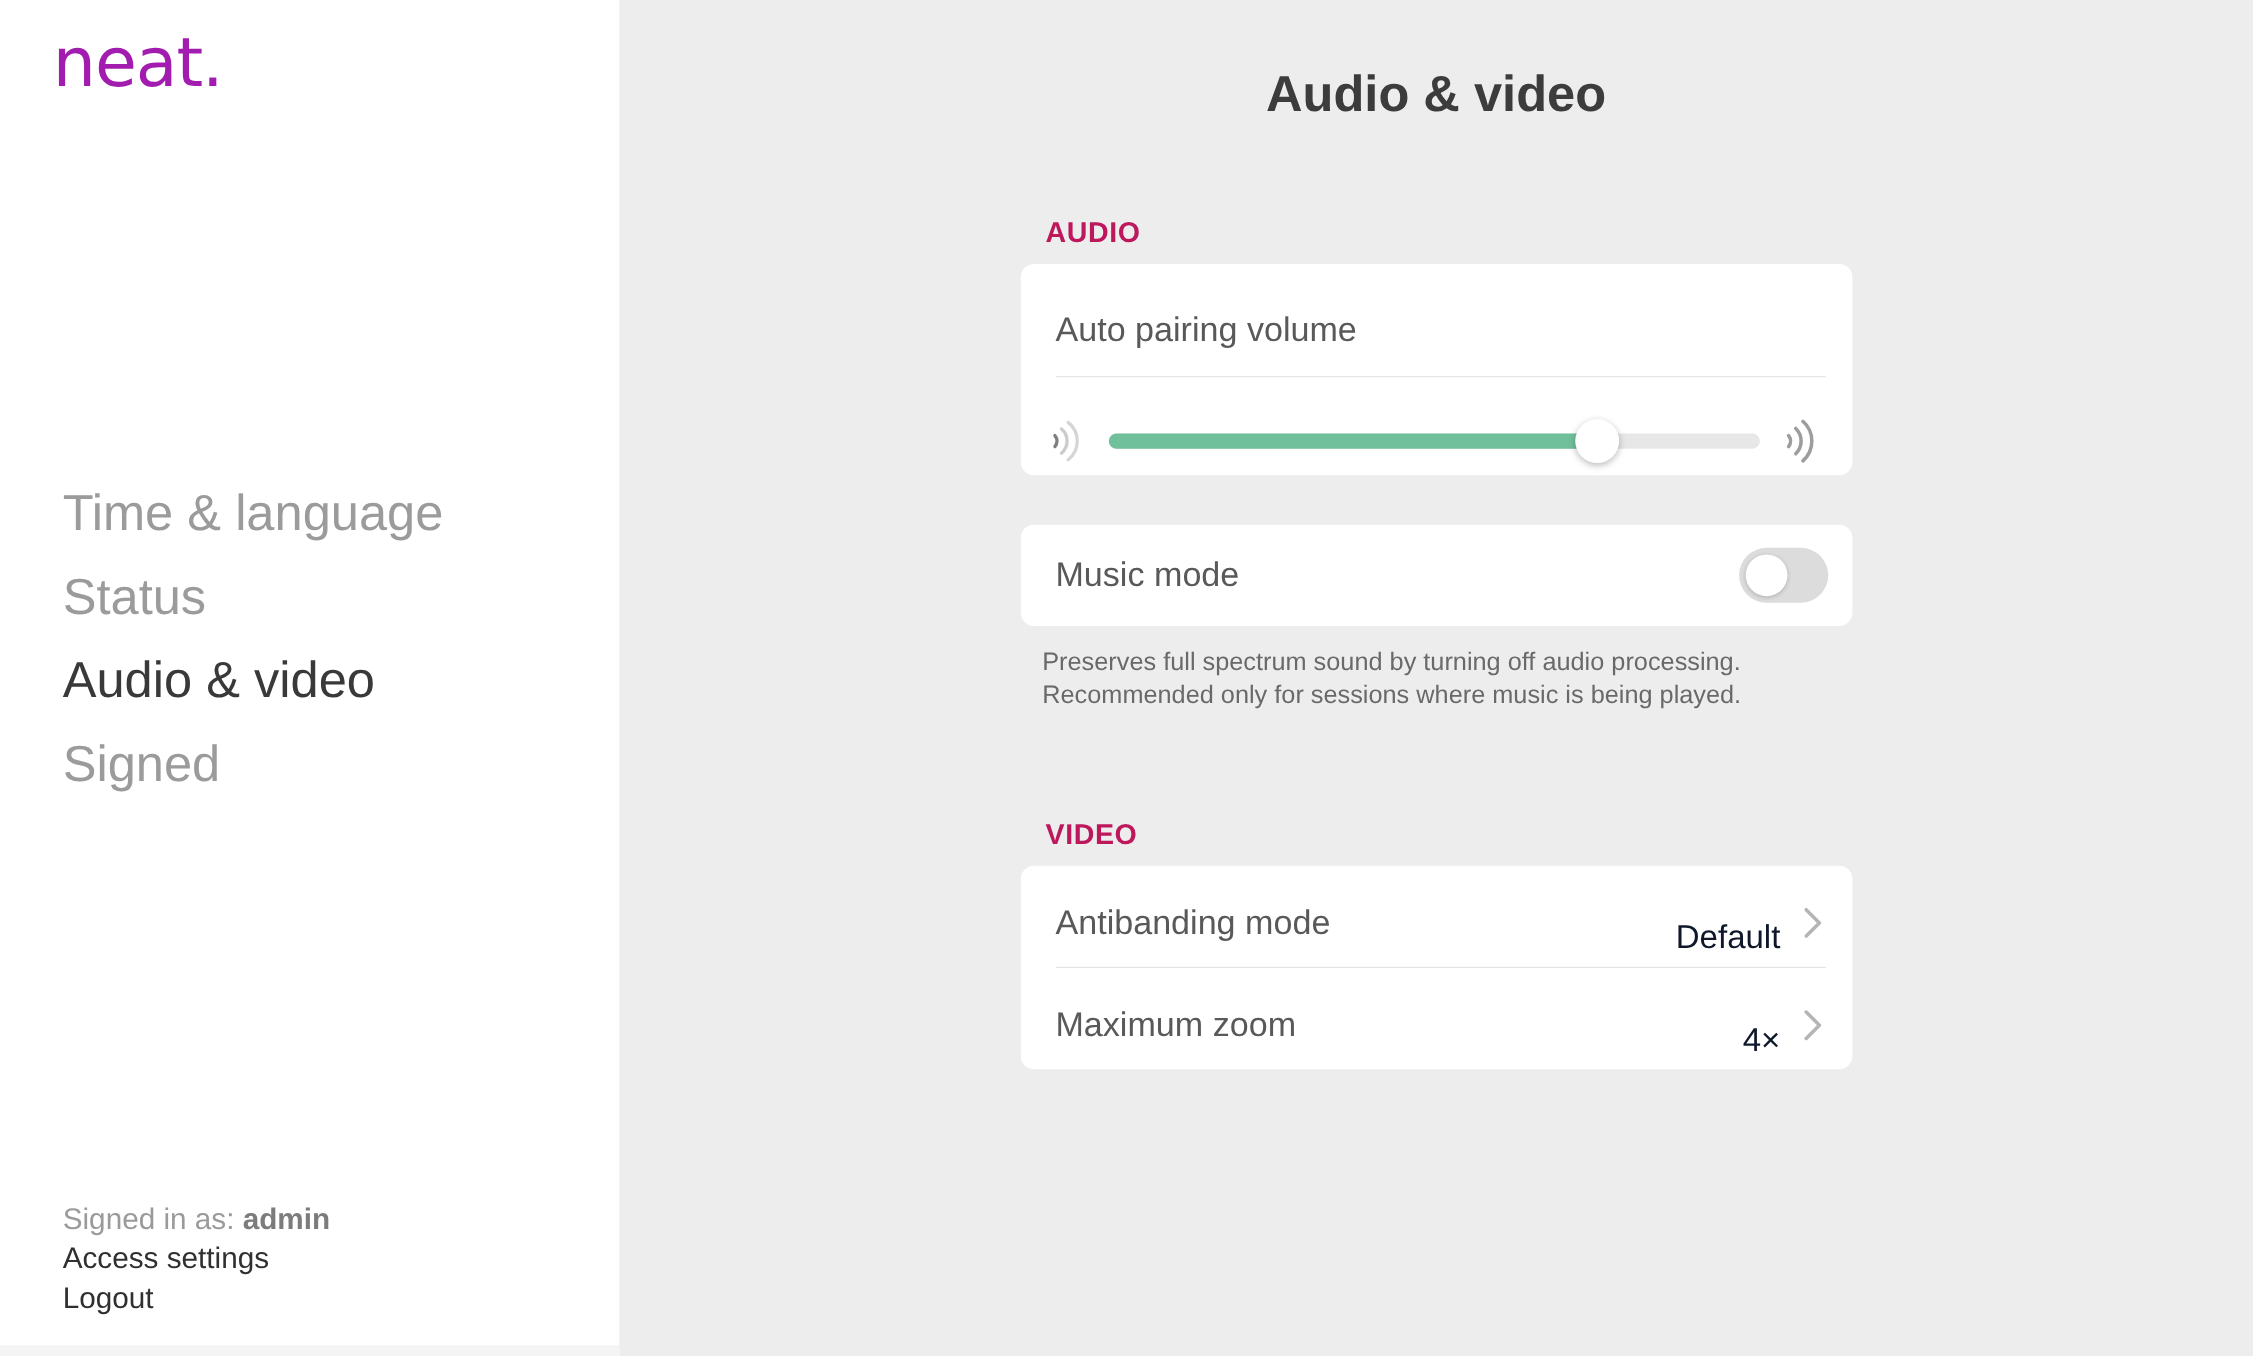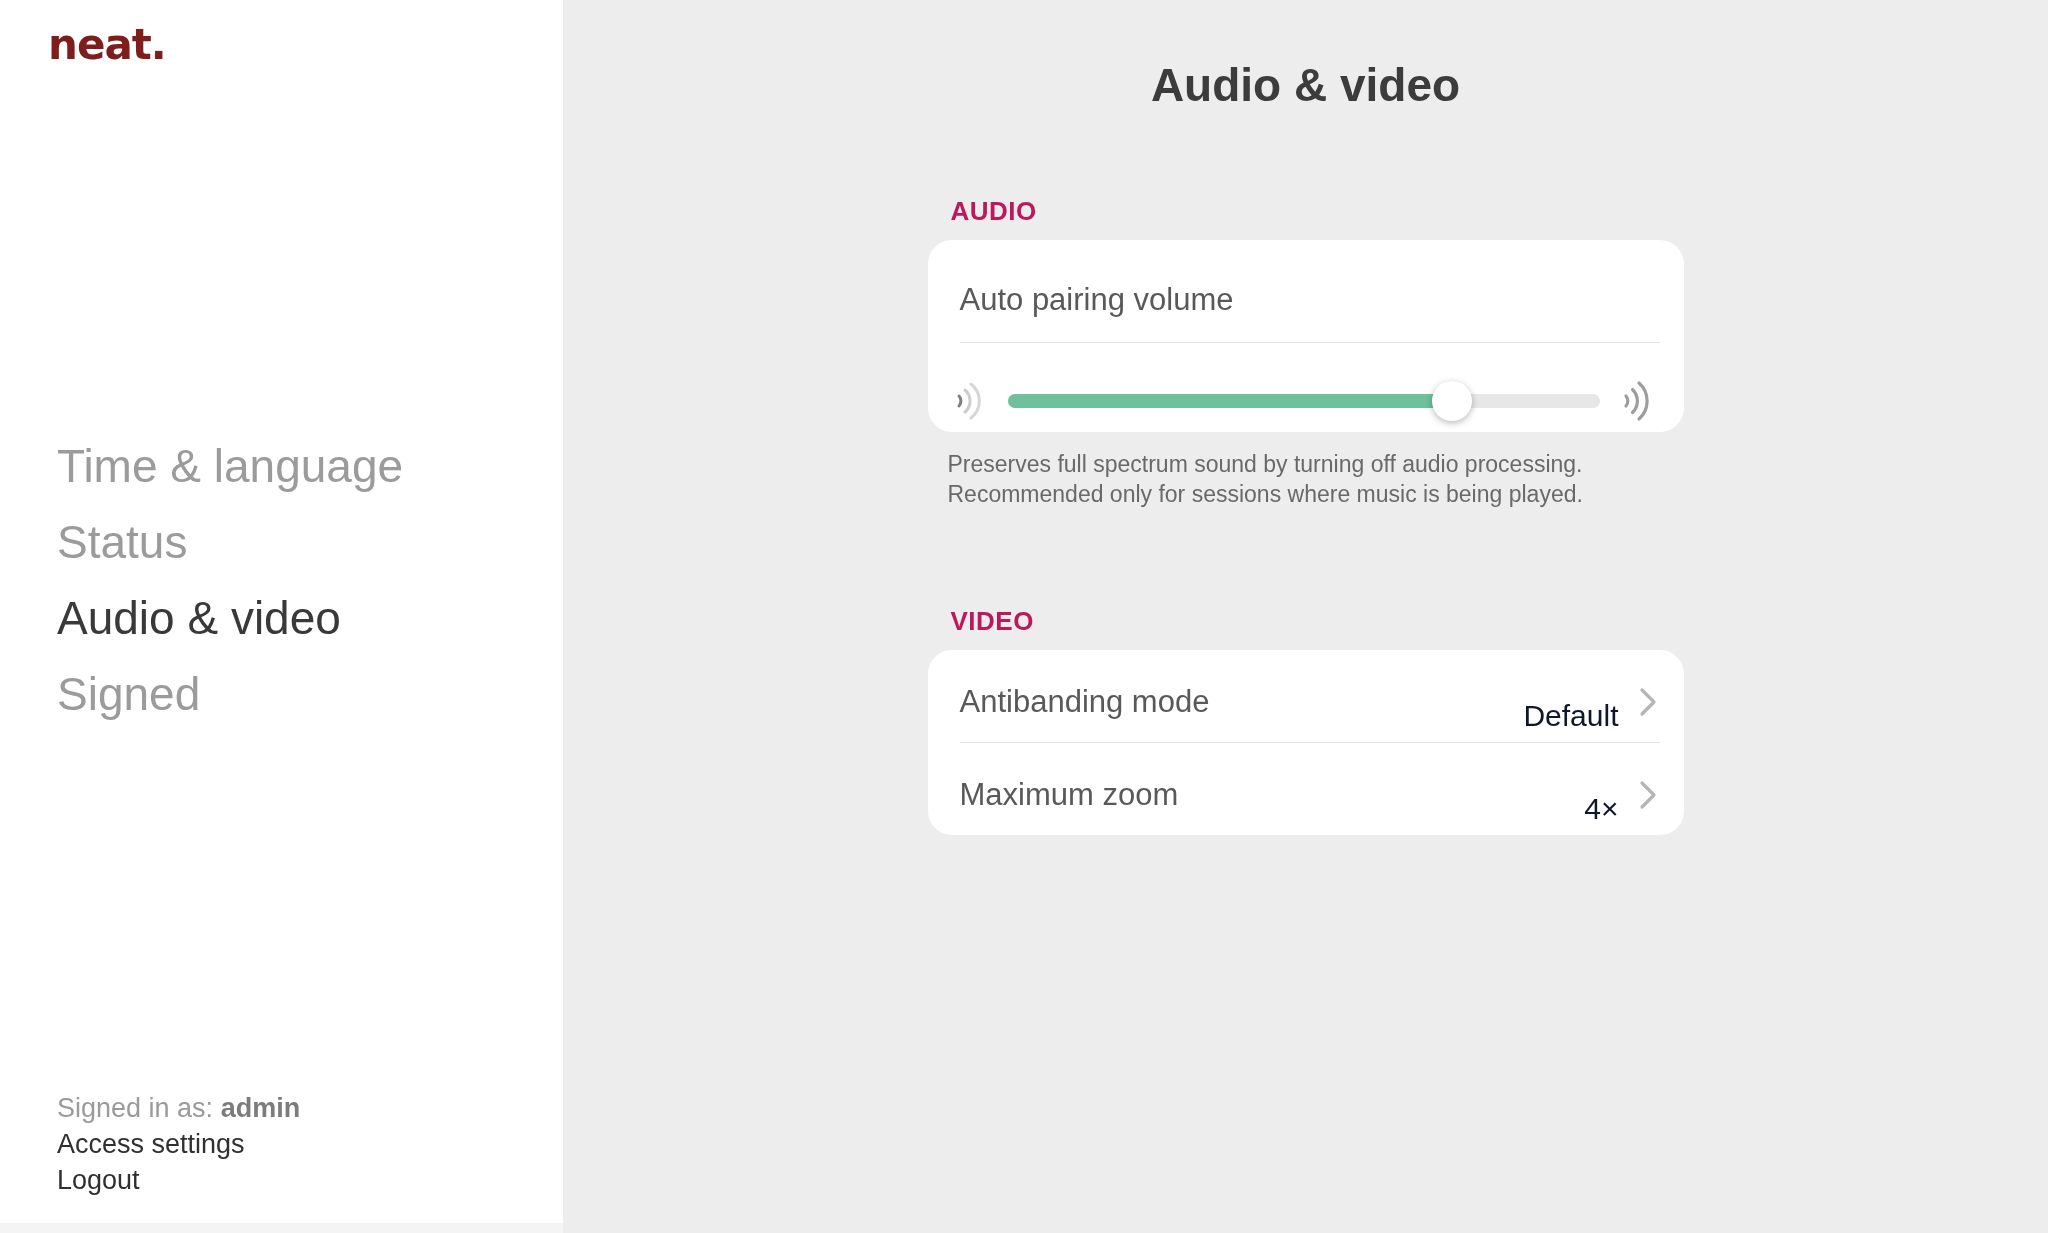--- a/index.html
+++ b/index.html
@@ -23,8 +23,8 @@
   .logo {
     position:absolute; top:20px; left:48px;
     font-family:"DejaVu Sans", sans-serif;
-    font-size:42px; font-weight:700; letter-spacing:-1px;
-    color:#7f1d1d;
+    font-size:62px; font-weight:400; letter-spacing:-1px;
+    color:#a21caf;
   }
   .nav { position:absolute; top:428px; left:57px; }
   .nav-item {

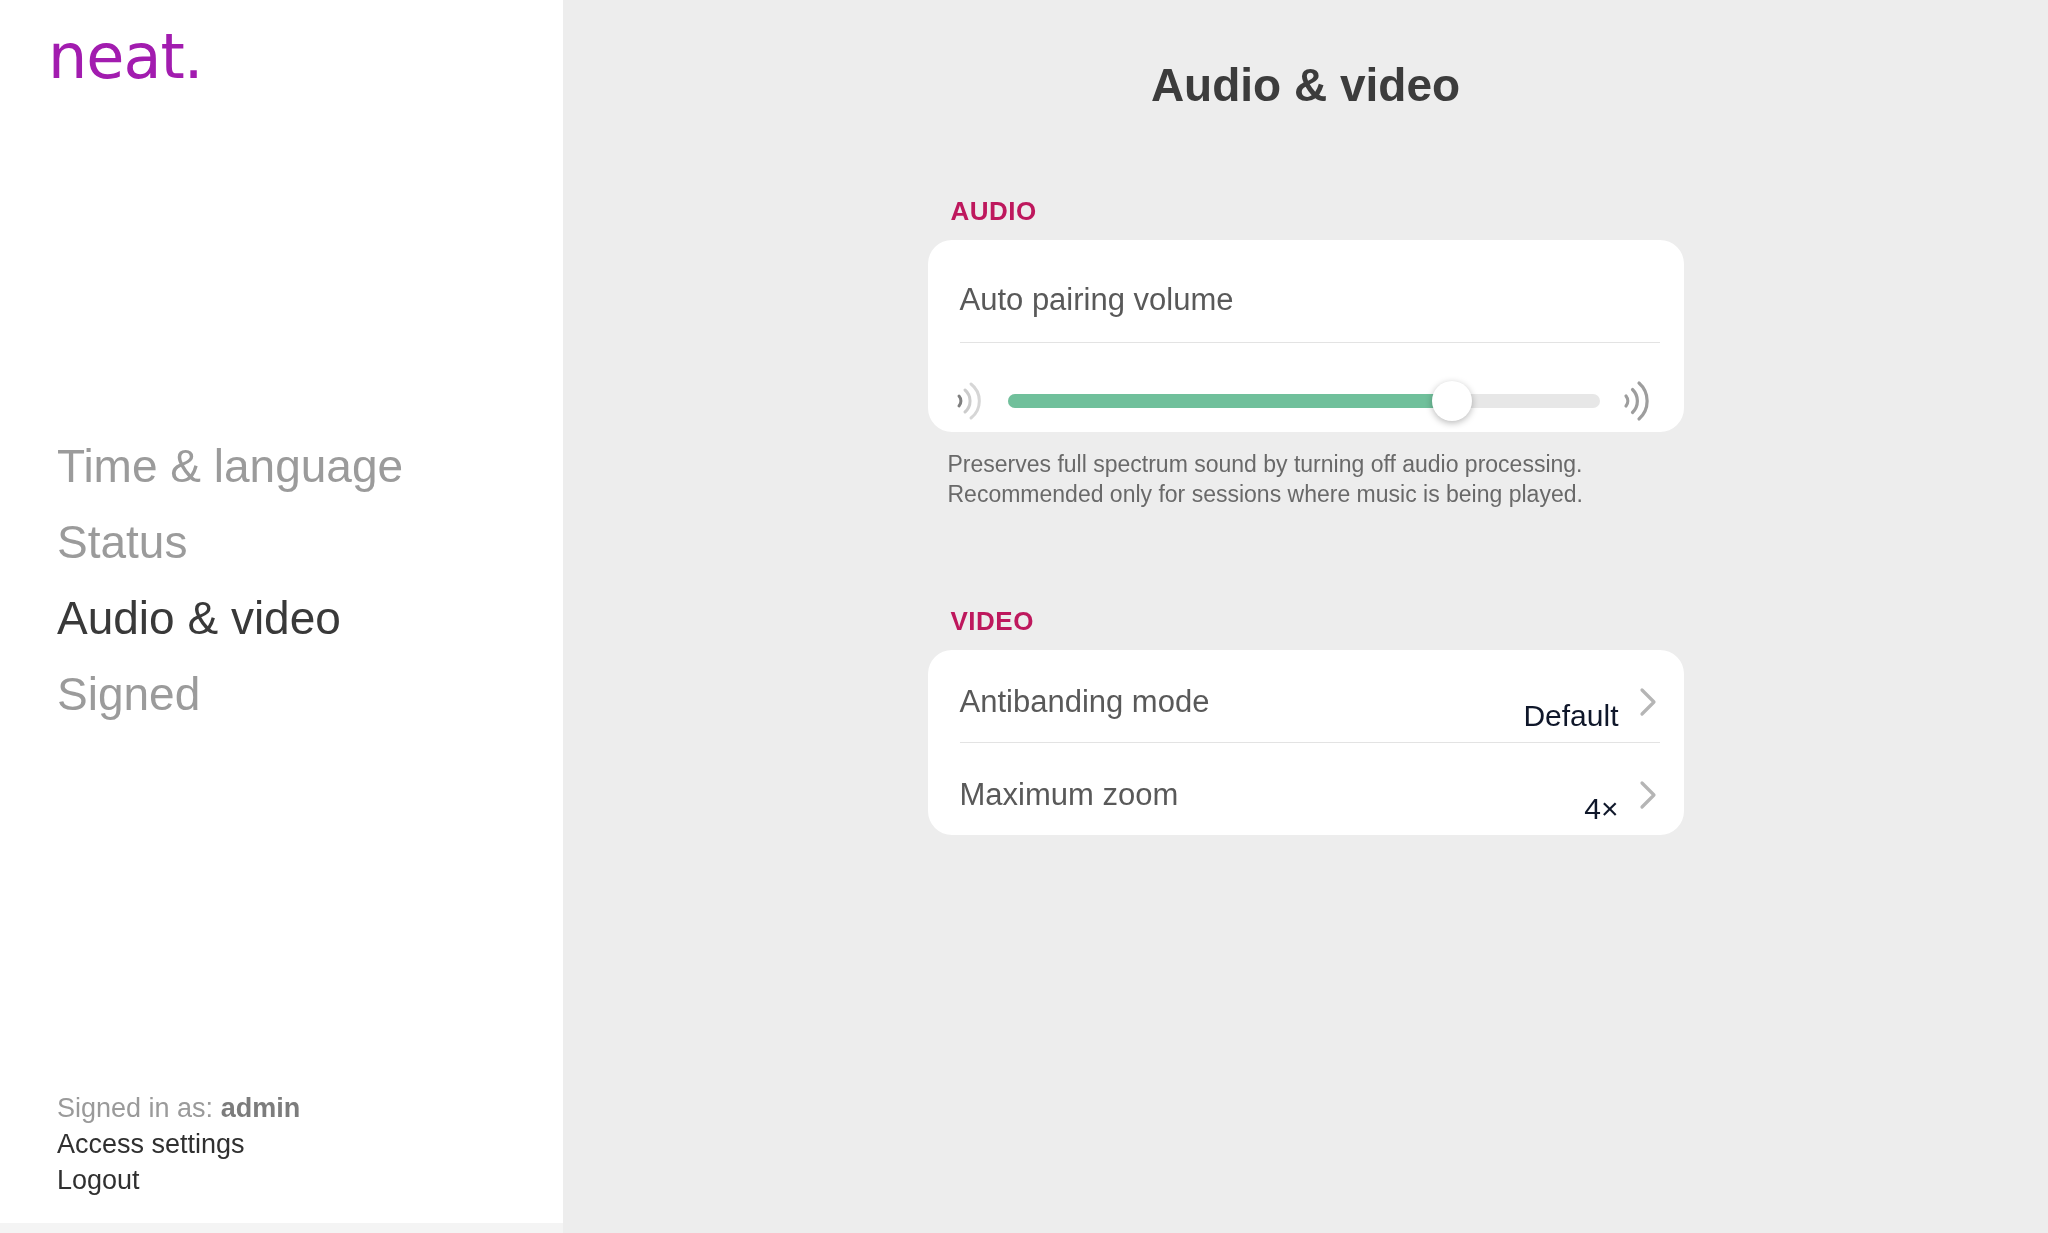--- a/index.html
+++ b/index.html
@@ -54,7 +54,7 @@
   .section-header.video { margin-top:97px; }
 
   .card {
-    background:#ffffff; border-radius:24px; width:756px;
+    background:#ffffff; border-radius:12px; width:756px;
   }
   .card-label { font-size:31px; color:#595959; }
   .divider { height:1px; background:#e3e3e3; margin:0 24px 0 32px; }

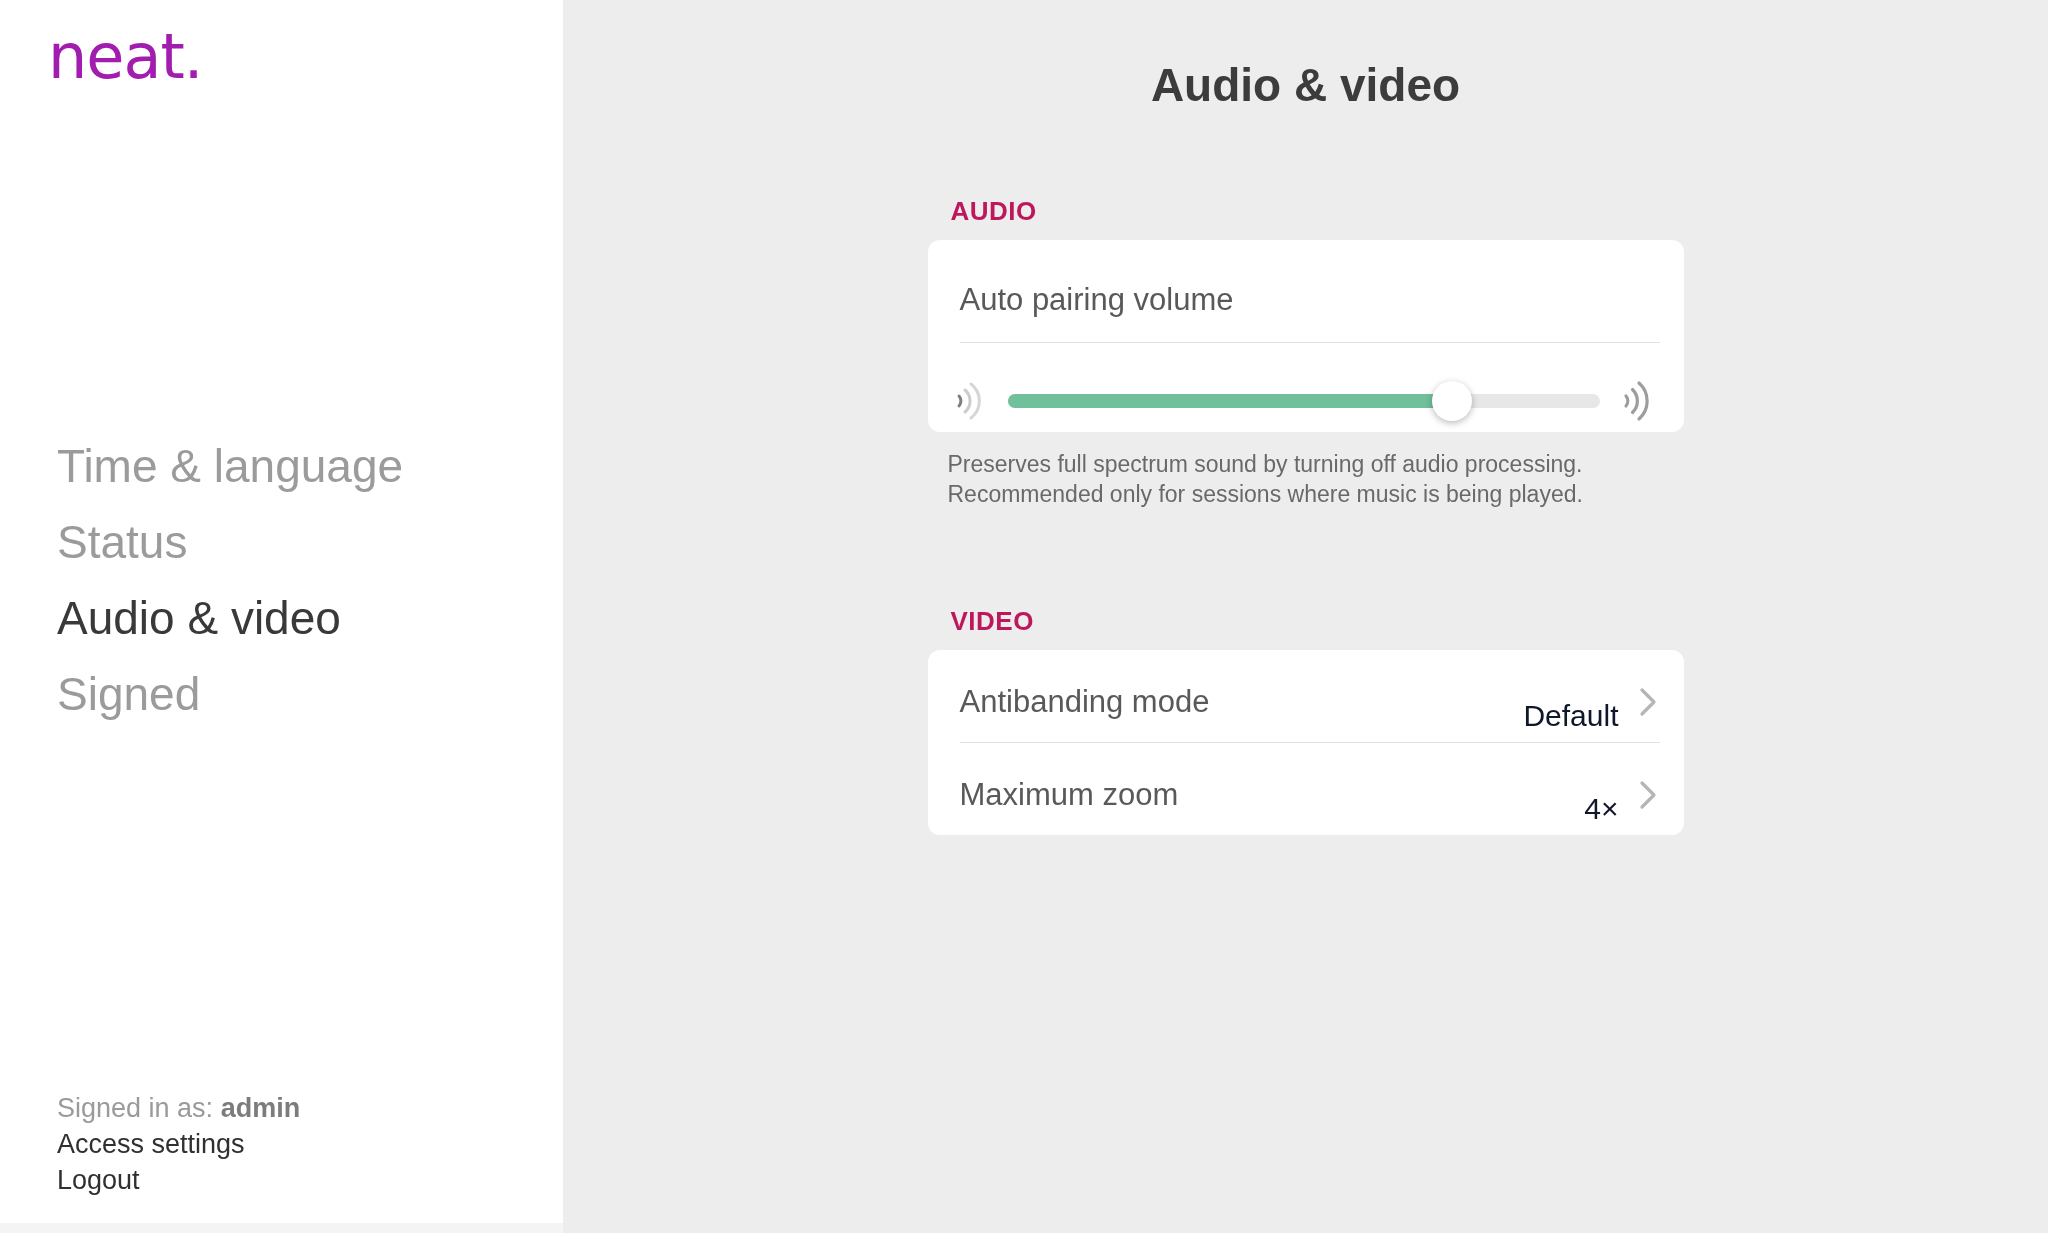--- a/index.html
+++ b/index.html
@@ -172,6 +172,12 @@
       </div>
     </div>
 
+    <div class="card music-mode">
+      <span class="card-label">Music mode</span>
+      <div class="toggle">
+        <div class="toggle-knob"></div>
+      </div>
+    </div>
 
     <div class="description">Preserves full spectrum sound by turning off audio processing. Recommended only for sessions where music is being played.</div>
 

